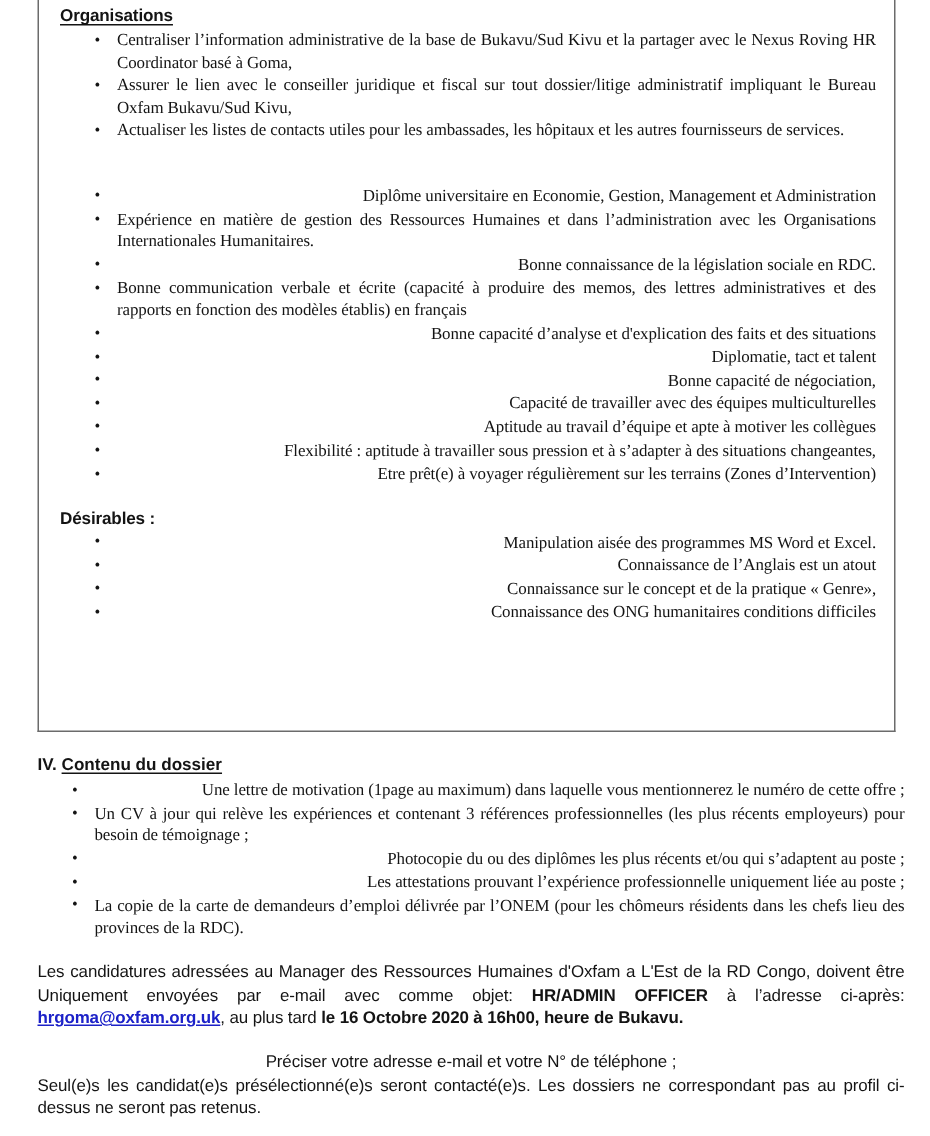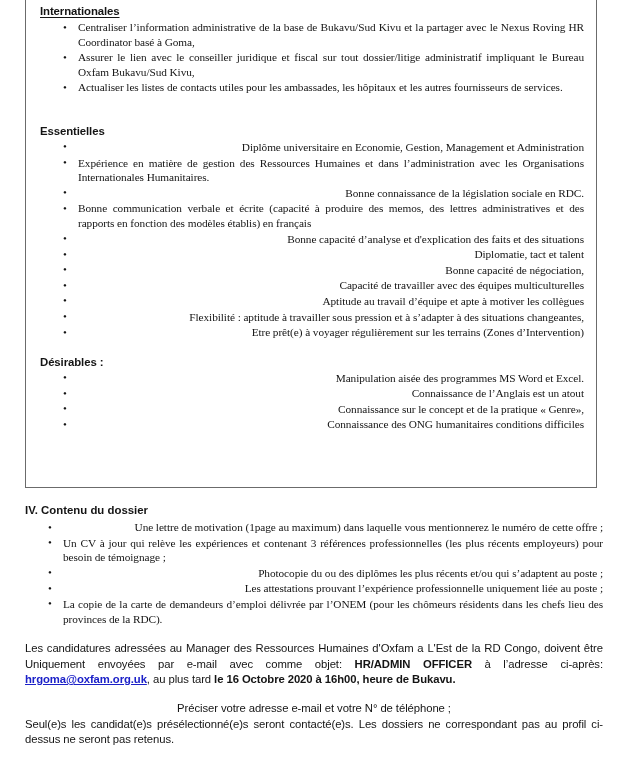--- a/index.html
+++ b/index.html
@@ -110,7 +110,7 @@
 <div class="framed-box">
   <div class="framed-inner">
 
-    <div class="hd u">Internationales</div>
+    <div class="hd u">Organisations</div>
 
     <ul class="bl">
       <li>Centraliser l’information administrative de la base de Bukavu/Sud Kivu et la partager avec le Nexus Roving HR Coordinator basé à Goma,</li>

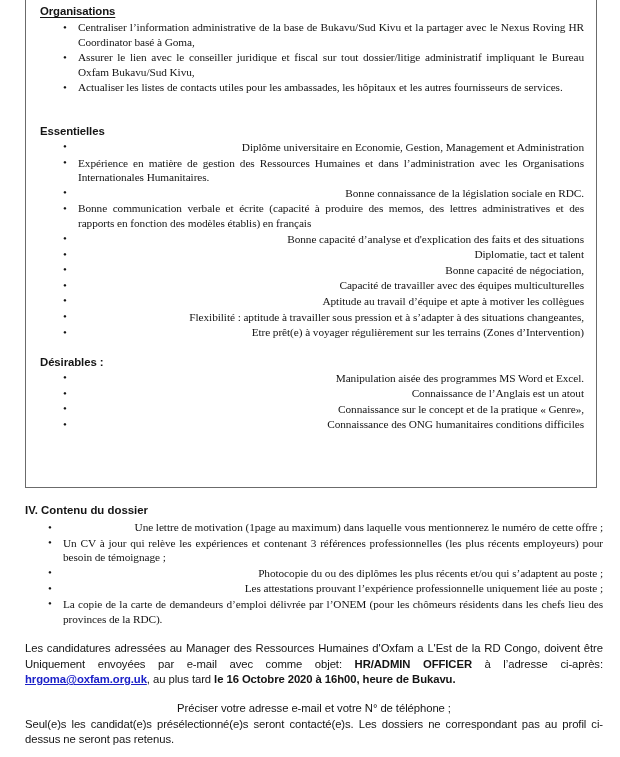--- a/index.html
+++ b/index.html
@@ -123,7 +123,6 @@
 
     <div class="spacer-md"></div>
 
-    <div class="hd">Essentielles</div>
 
     <ul class="bl">
       <li class="nojust">Diplôme universitaire en Economie, Gestion, Management et Administration</li>

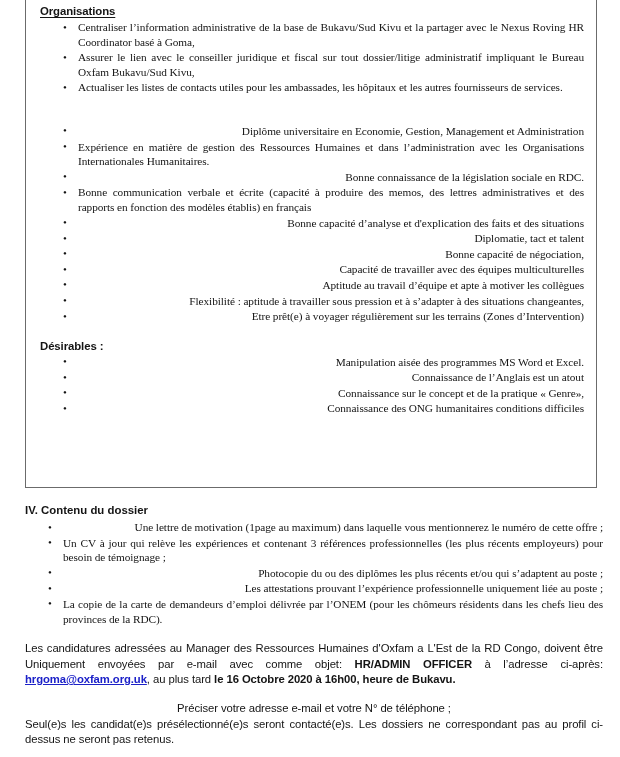--- a/index.html
+++ b/index.html
@@ -86,7 +86,7 @@
     line-height: 15px;
     margin: 0 0 2px 0;
   }
-  .sec-head .u { text-underline-offset: 1.5px; }
+  .sec-head .u { text-decoration: underline; text-underline-offset: 1.5px; }
 
   p.para {
     font-size: 11.3px;

